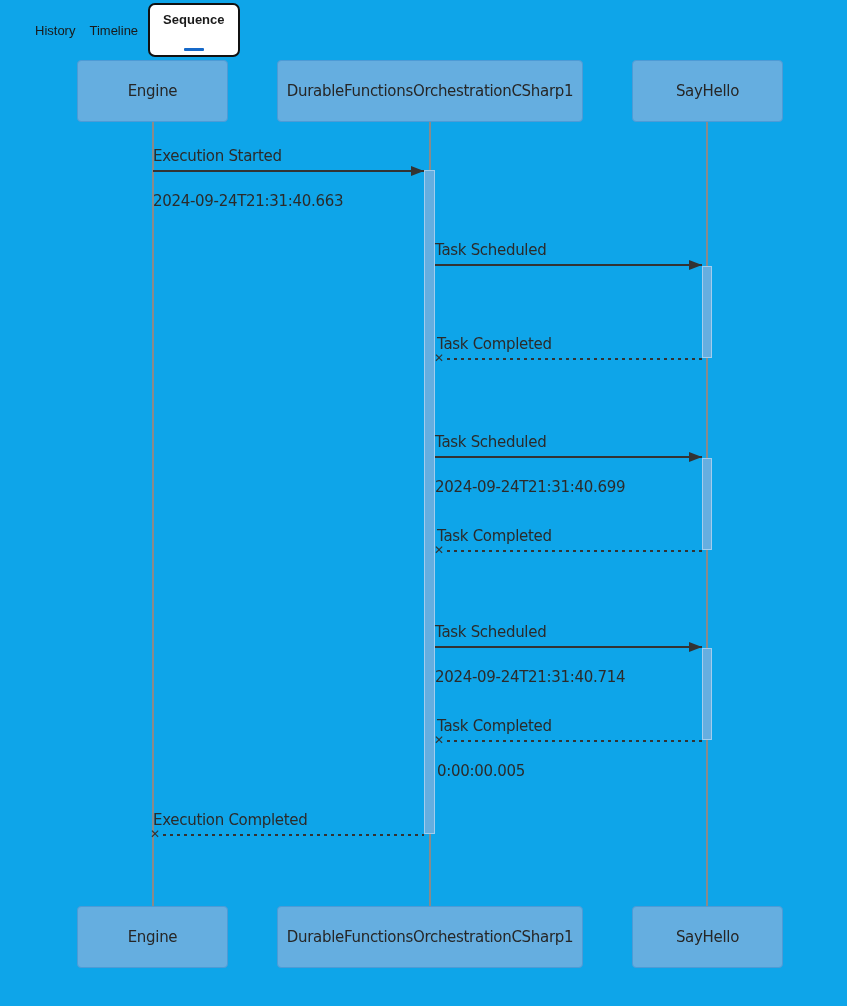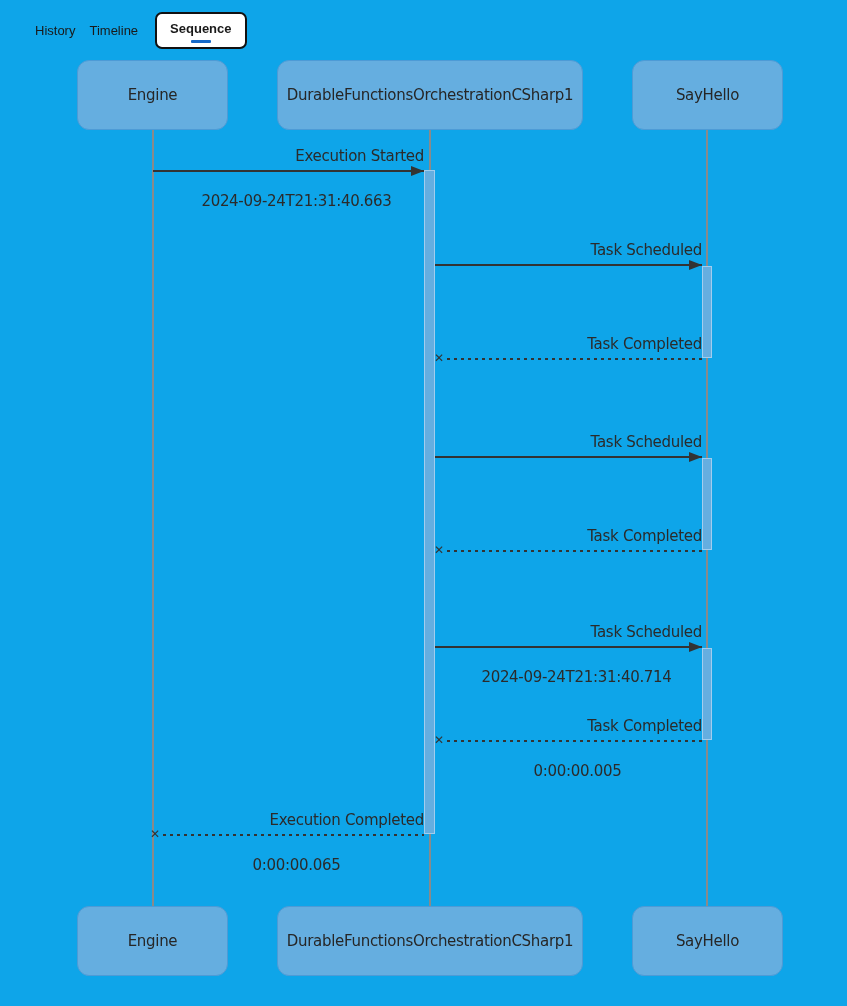--- a/index.html
+++ b/index.html
@@ -11,7 +11,7 @@
         font-family:"Liberation Sans",sans-serif;}
   .tab{font-size:13px;color:#1a1a1a;padding:6px 7px;cursor:pointer;white-space:nowrap;}
   .tab-active{position:relative;font-weight:bold;border:2px solid #111;border-radius:7px;
-              padding:7px 13px 11px 13px;margin-left:10px;background:#fff;}
+              padding:7px 13px 28px 13px;margin-left:3px;background:#fff;}
   .tab-indicator{position:absolute;left:50%;transform:translateX(-50%);bottom:4px;
                  width:20px;height:3px;border-radius:1px;background:var(--accent,#1669c9);}
 

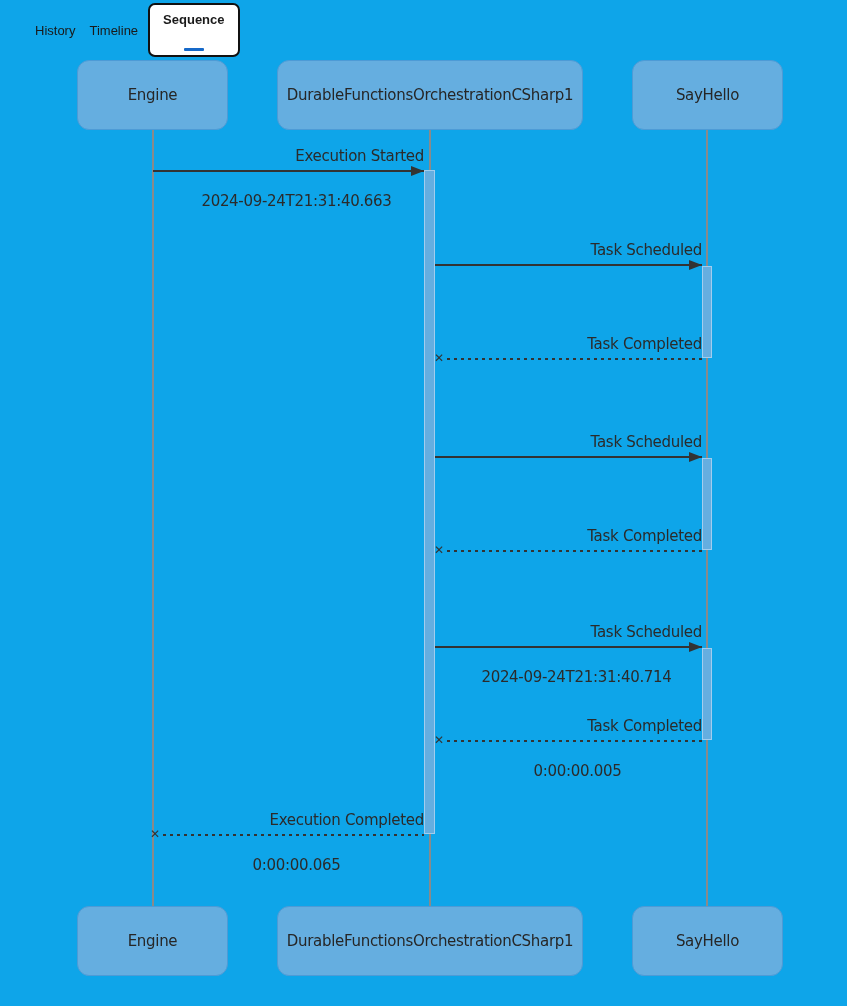--- a/index.html
+++ b/index.html
@@ -18,8 +18,8 @@
   
   .diagram{position:absolute;left:0;top:0;width:847px;height:1006px;
            letter-spacing:-0.3px;font-size:15px;}
-  .actor{position:absolute;height:70px;background:var(--actor-fill,#65aee0);
-         border:1px solid var(--actor-border,#4d9bd6);border-radius:12px;
+  .actor{position:absolute;height:62px;background:var(--actor-fill,#65aee0);
+         border:1px solid var(--actor-border,#4d9bd6);border-radius:4px;
          display:flex;align-items:center;justify-content:center;
          white-space:nowrap;color:#262626;box-sizing:border-box;}
   .lifeline{position:absolute;width:2px;background:var(--lifeline,#8a8a8a);}

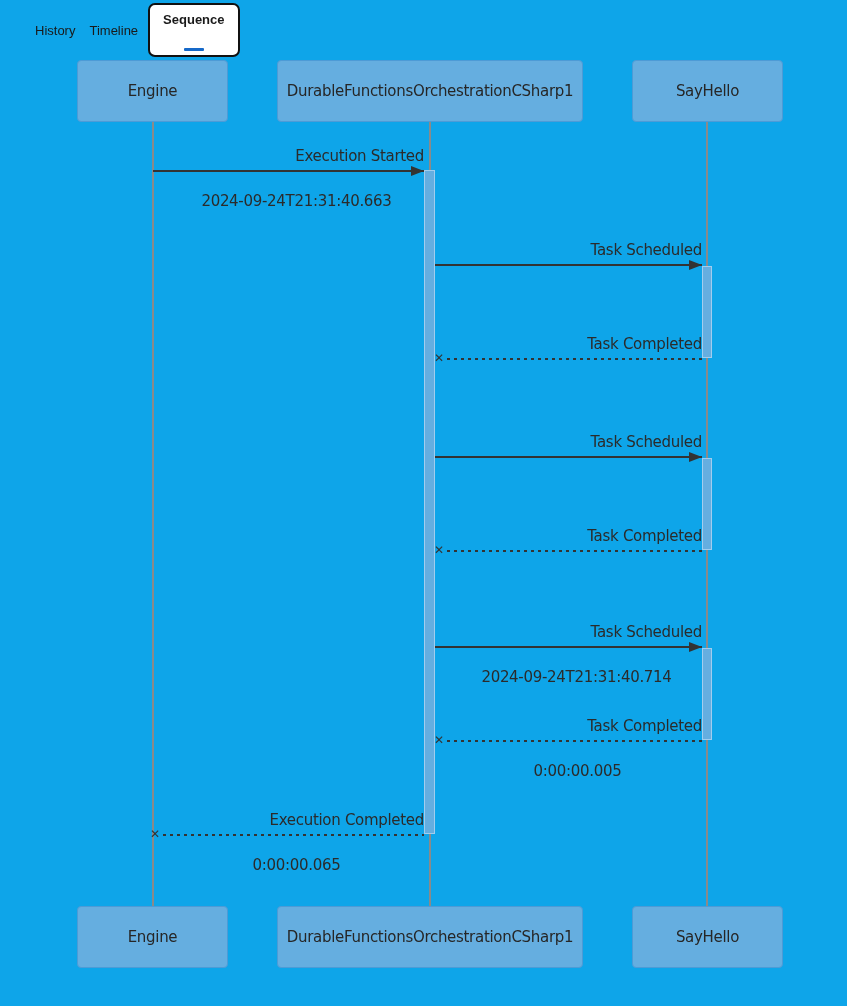--- a/index.html
+++ b/index.html
@@ -27,7 +27,7 @@
               border:1px solid var(--activation-border,#a2cdee);box-sizing:border-box;}
 
   .msg{position:absolute;height:70px;}
-  .msg-label{position:absolute;left:0;right:0;top:6px;text-align:right;
+  .msg-label{position:absolute;left:0;right:0;top:6px;text-align:left;
              line-height:18px;white-space:nowrap;color:#2b2b2b;}
   .msg-note{position:absolute;left:0;right:0;top:51px;text-align:center;
             line-height:18px;white-space:nowrap;color:#2b2b2b;padding-left:16px;}

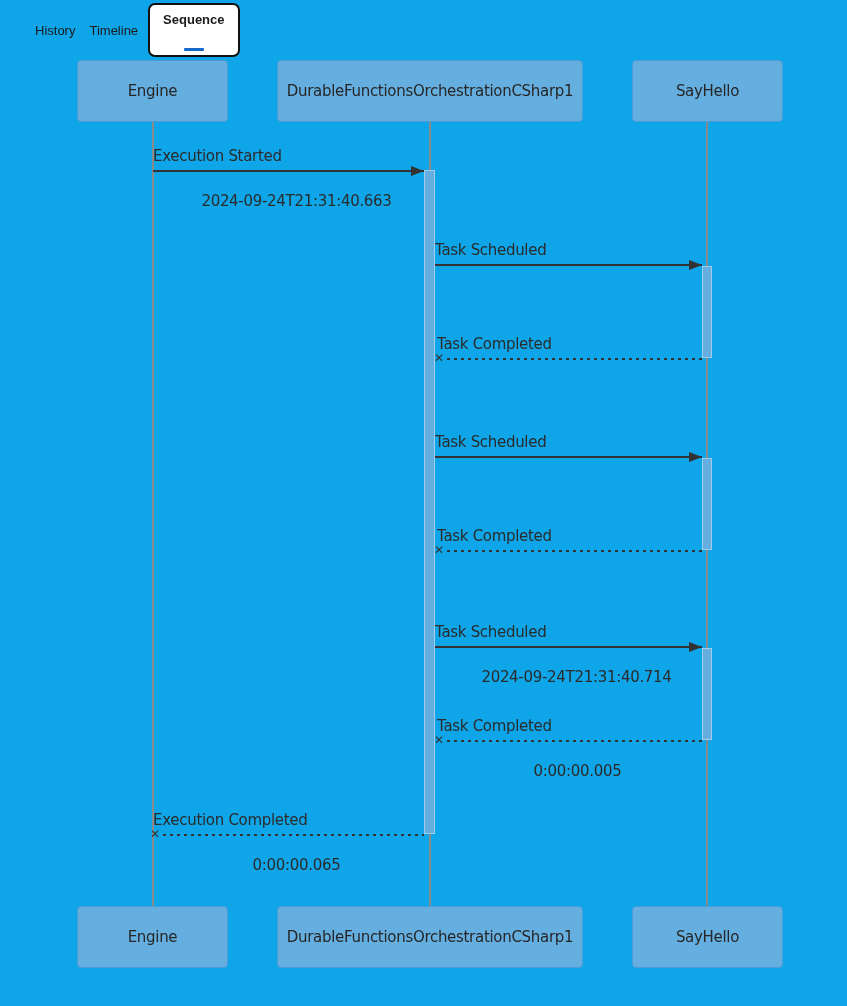--- a/index.html
+++ b/index.html
@@ -29,8 +29,8 @@
   .msg{position:absolute;height:70px;}
   .msg-label{position:absolute;left:0;right:0;top:6px;text-align:left;
              line-height:18px;white-space:nowrap;color:#2b2b2b;}
-  .msg-note{position:absolute;left:0;right:0;top:51px;text-align:center;
-            line-height:18px;white-space:nowrap;color:#2b2b2b;padding-left:16px;}
+  .msg-note{position:absolute;left:0;right:0;top:51px;text-align:left;
+            line-height:18px;white-space:nowrap;color:#2b2b2b;}
   .msg-line{position:absolute;top:29px;height:0;border-top:2px solid var(--line,#333);}
   .msg-line.solid{left:0;right:0;}
   .msg-line.dotted{left:10px;right:0;border-top:none;height:2px;

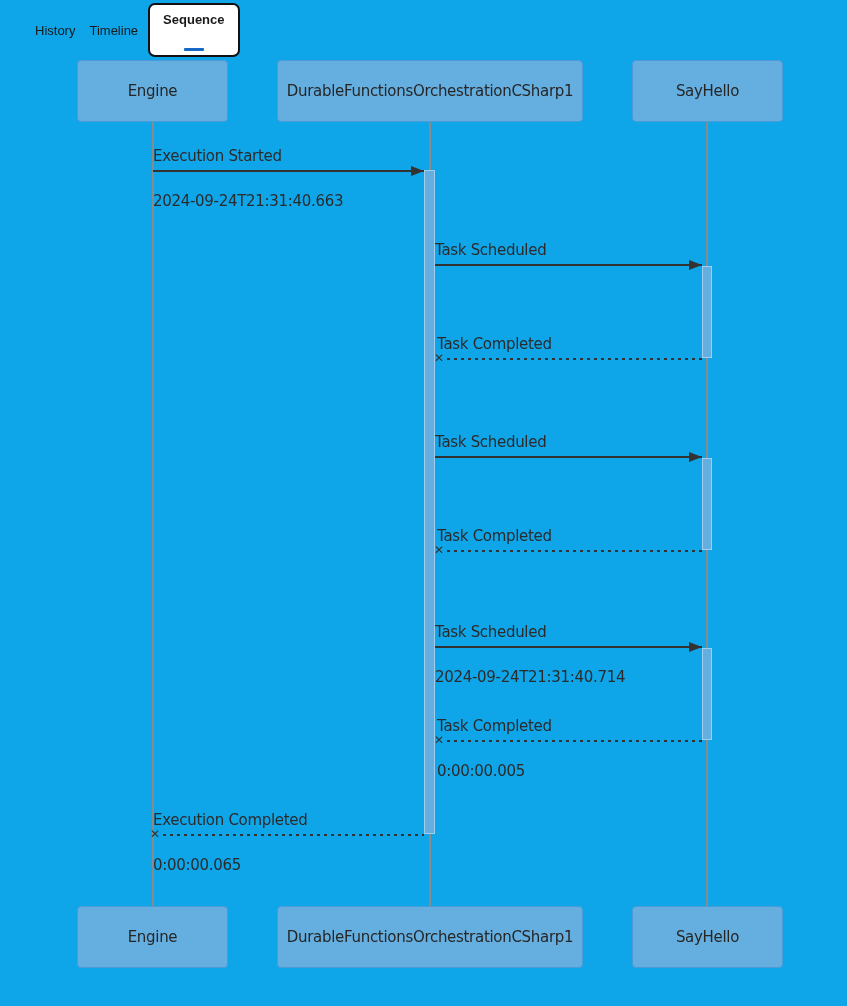--- a/index.html
+++ b/index.html
@@ -97,6 +97,7 @@
       <div class="msg-label">Task Scheduled</div>
       <div class="msg-line solid"></div>
       <span class="arrowhead"></span>
+      <div class="msg-note">2024-09-24T21:31:40.699</div>
     </div>
 
     <div class="msg" style="left:437px;top:521px;width:265px;">

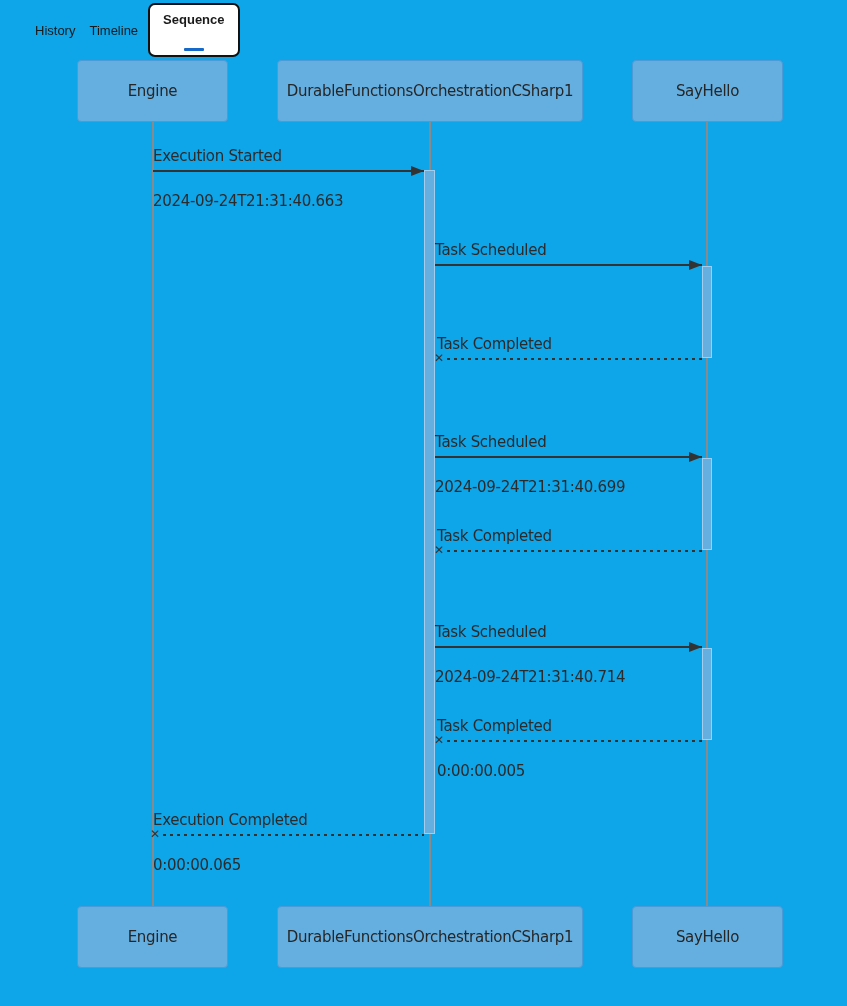--- a/index.html
+++ b/index.html
@@ -124,7 +124,6 @@
       <div class="msg-label">Execution Completed</div>
       <div class="msg-line dotted"></div>
       <span class="x-marker">✕</span>
-      <div class="msg-note">0:00:00.065</div>
     </div>
 
   </div>

